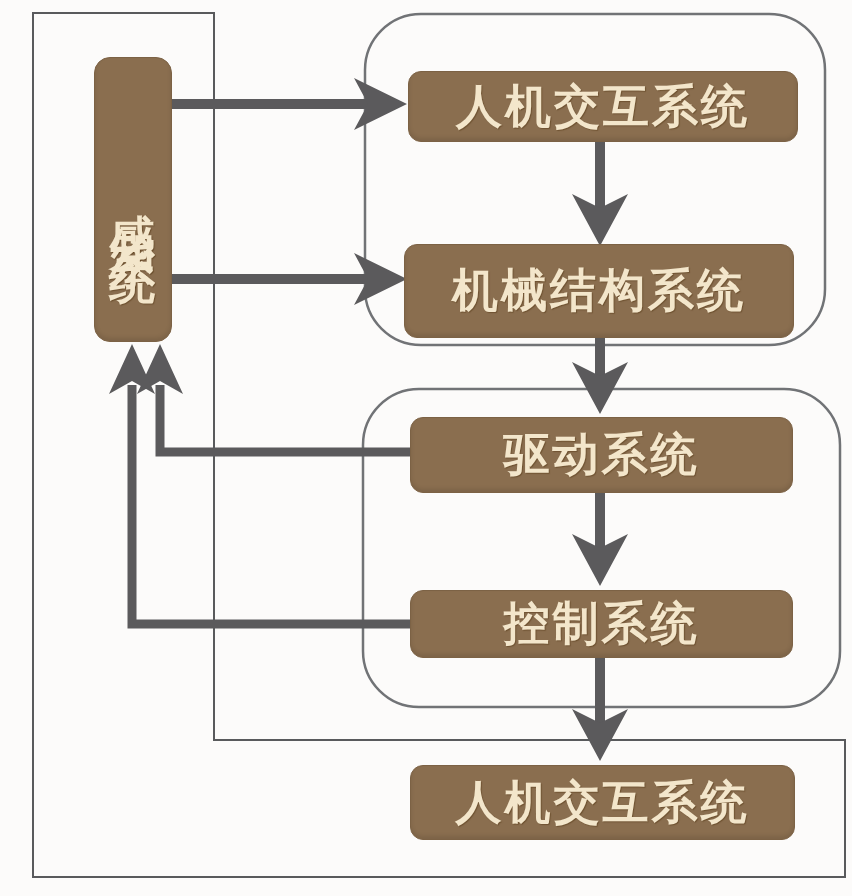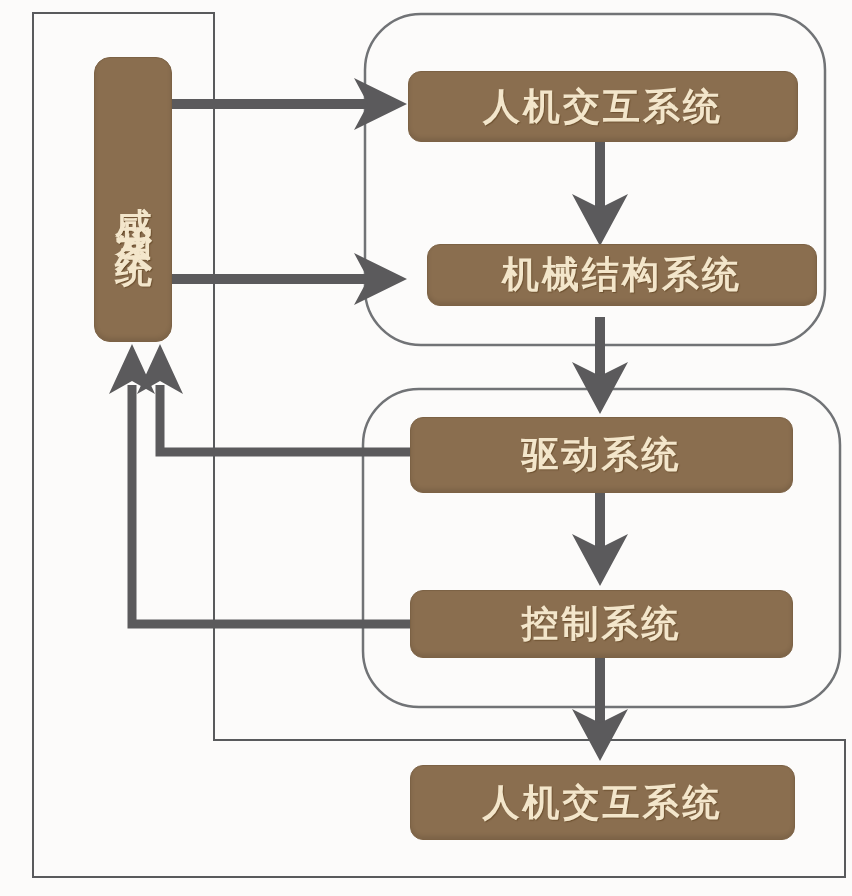--- a/index.html
+++ b/index.html
@@ -34,7 +34,7 @@
   .node .lbl {
     color: #f3e6cb;
     font-weight: bold;
-    font-size: 37px;
+    font-size: 46px;
     letter-spacing: 3px;
     text-shadow: 1px 1px 1px rgba(90,60,25,0.55);
     white-space: nowrap;

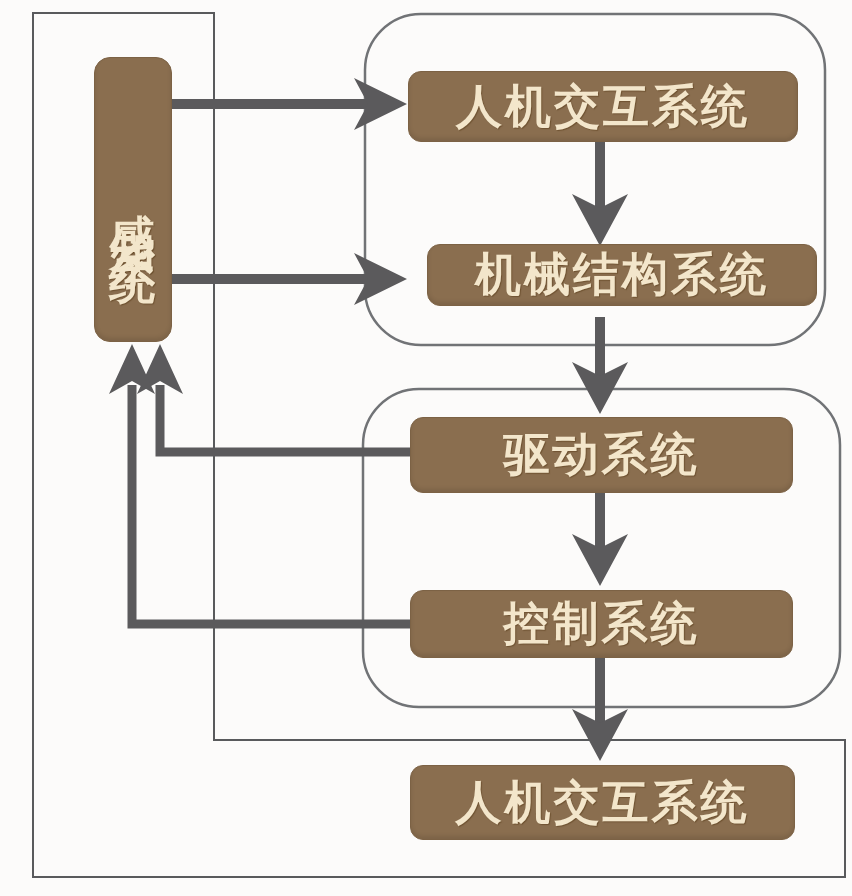--- a/index.html
+++ b/index.html
@@ -47,7 +47,7 @@
   }
   .n-perception { left: 94px;  top: 57px;  width: 78px;  height: 285px; border-radius: 16px; }
   .n-hmi-top    { left: 408px; top: 71px;  width: 390px; height: 71px; }
-  .n-mech       { left: 427px; top: 244px; width: 390px; height: 62px; }
+  .n-mech       { left: 404px; top: 244px; width: 390px; height: 94px; }
   .n-drive      { left: 410px; top: 417px; width: 383px; height: 76px; }
   .n-control    { left: 410px; top: 590px; width: 383px; height: 68px; justify-content: center; }
   .n-hmi-bottom { left: 410px; top: 765px; width: 385px; height: 75px; }

